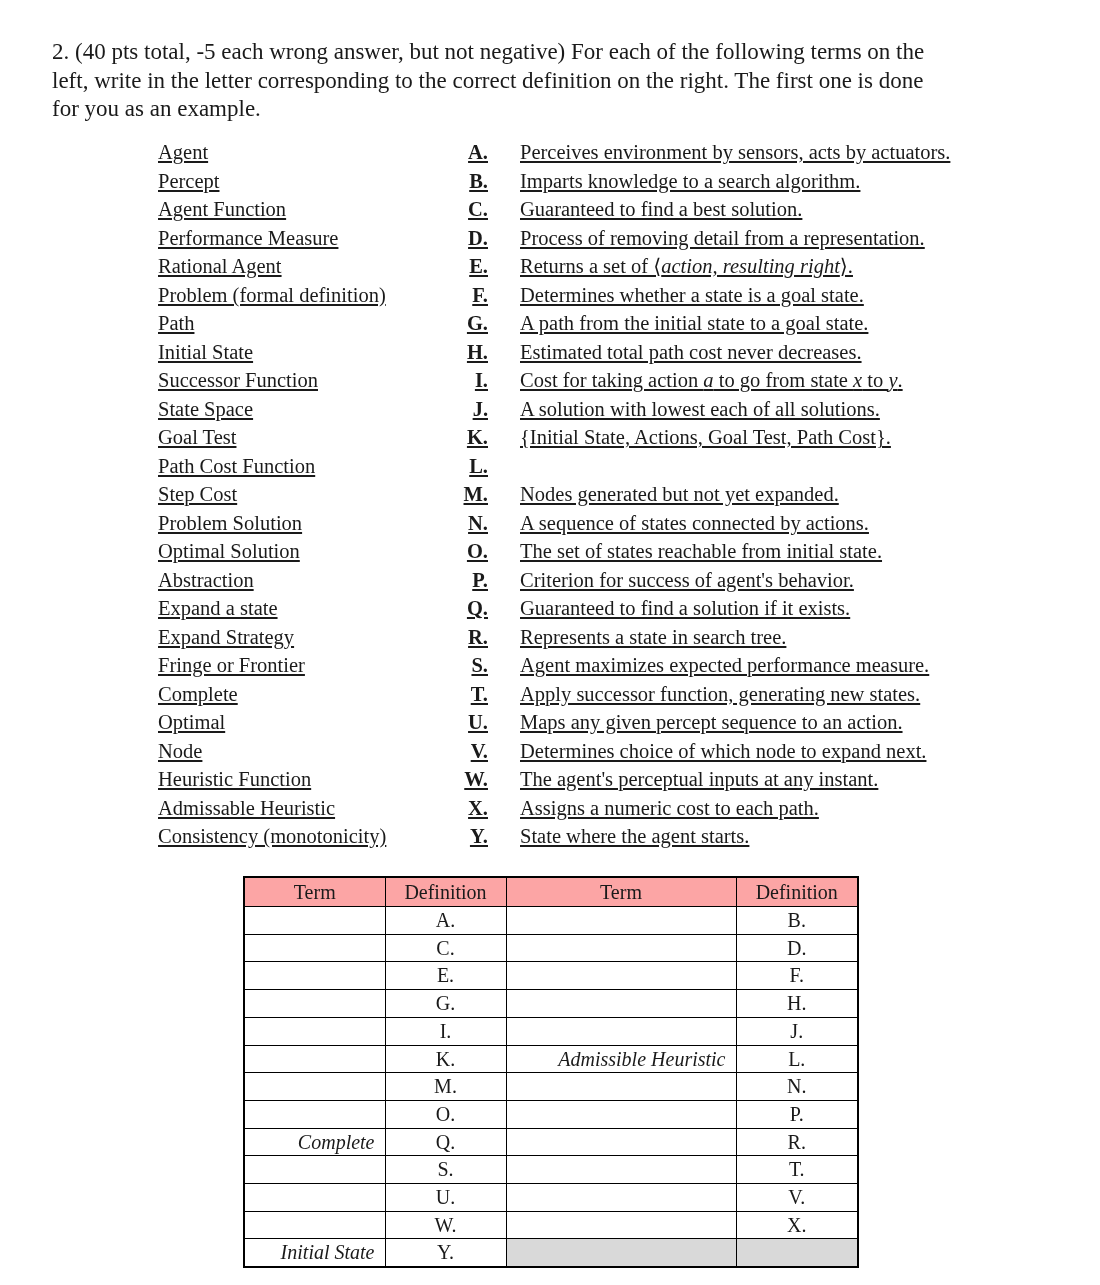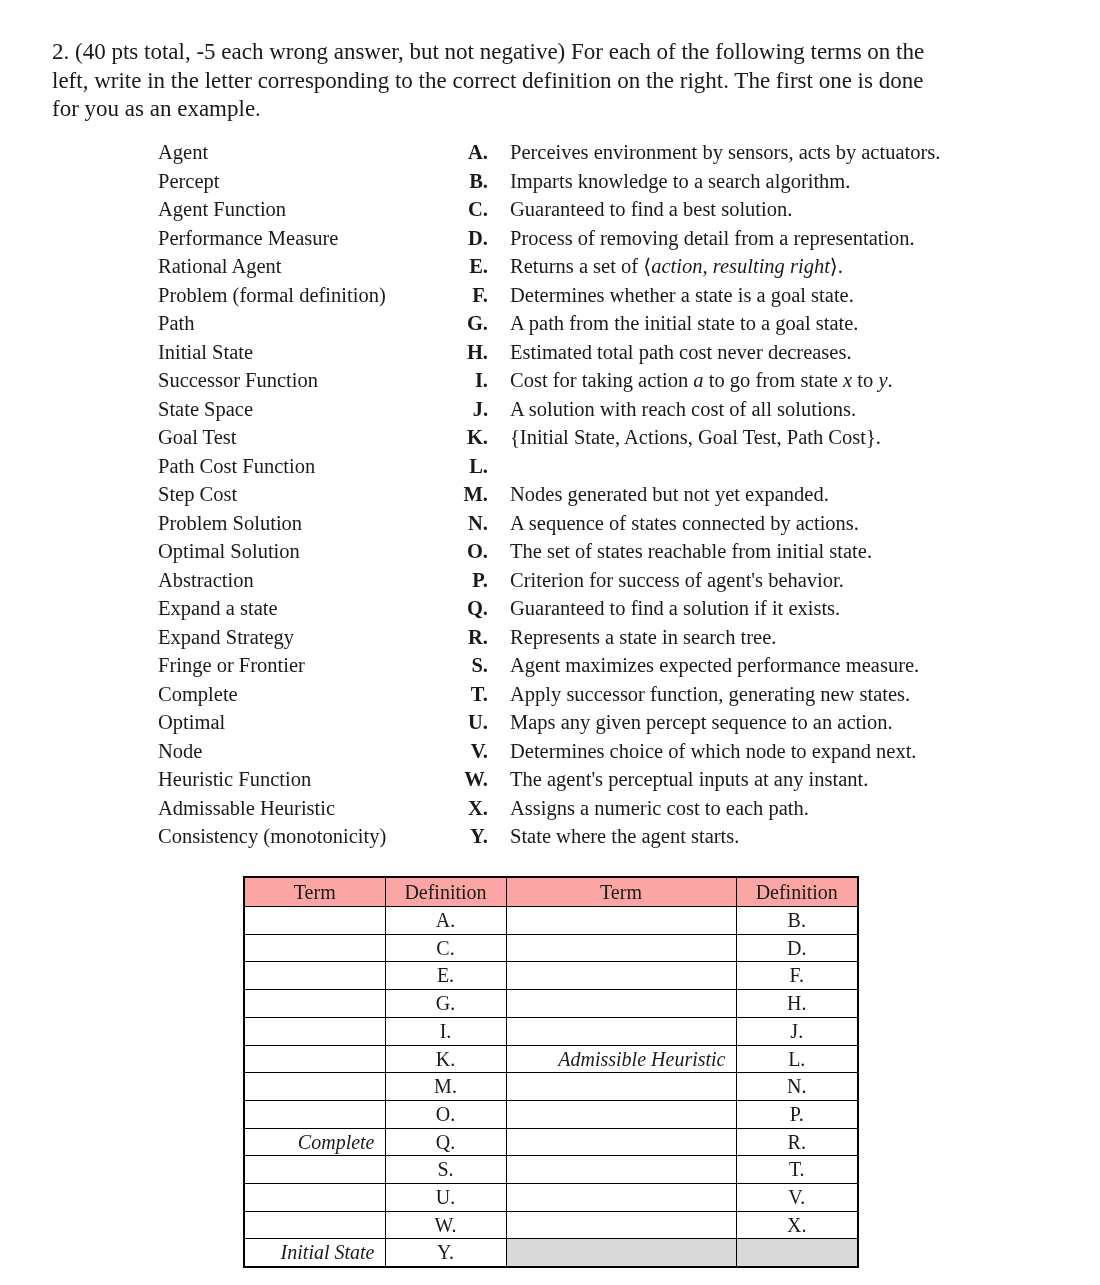--- a/index.html
+++ b/index.html
@@ -44,6 +44,7 @@
     align-items: baseline;
     height: 28.5px;
     line-height: 28.5px;
+    text-decoration: underline;
   }
   .term-cell {
     width: 294px;

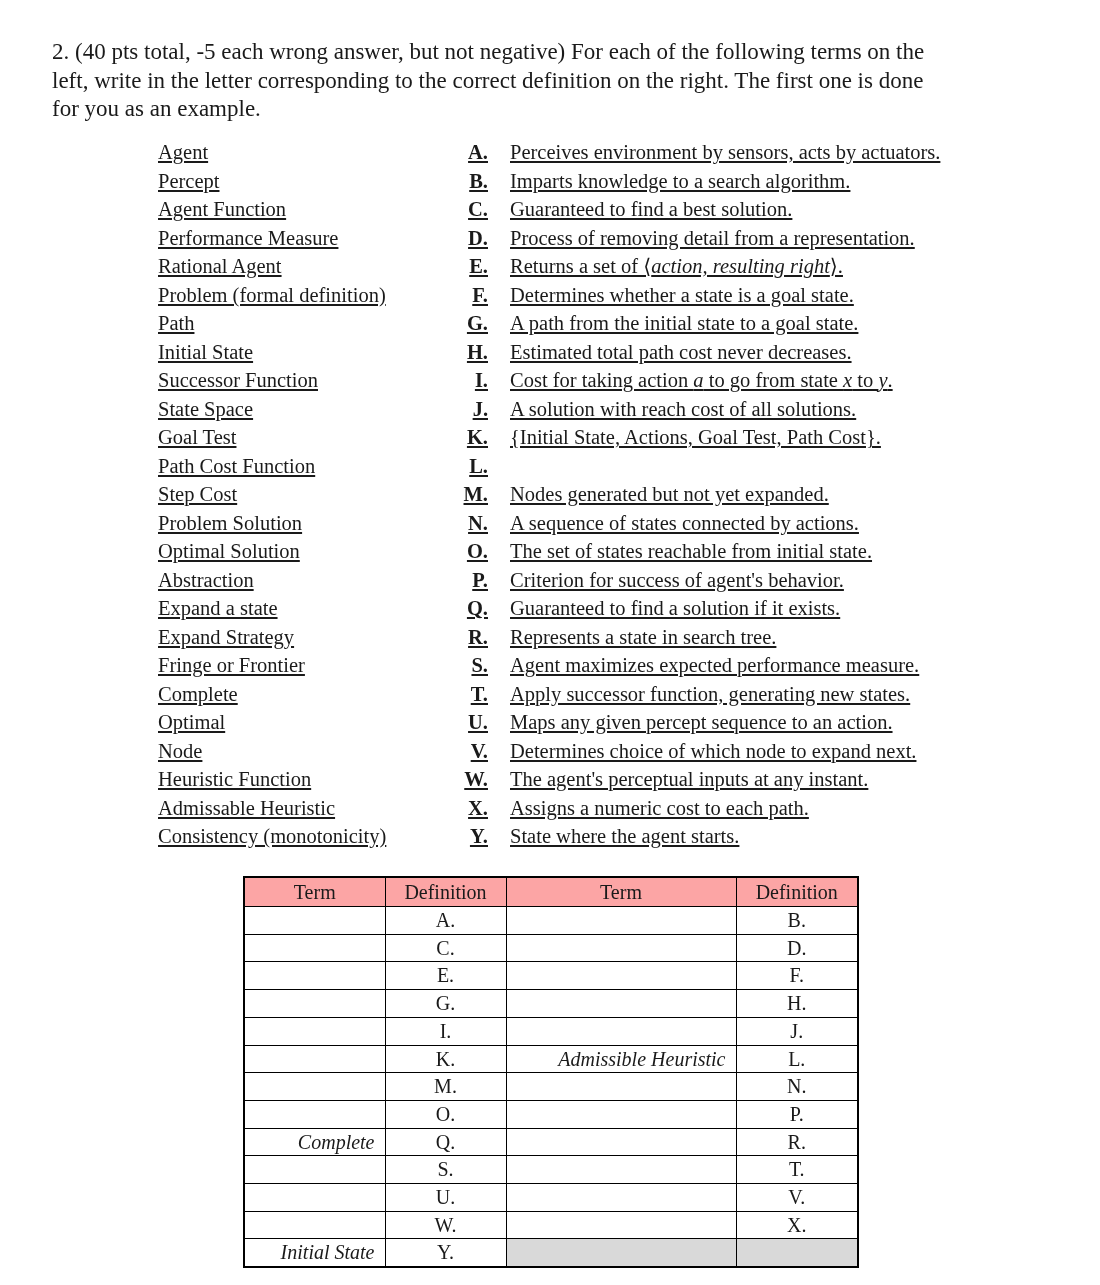--- a/index.html
+++ b/index.html
@@ -61,7 +61,7 @@
     flex: none;
   }
   .def-cell {
-    margin-left: 22px;
+    margin-left: 32px;
     font-size: 20.5px;
     white-space: nowrap;
   }

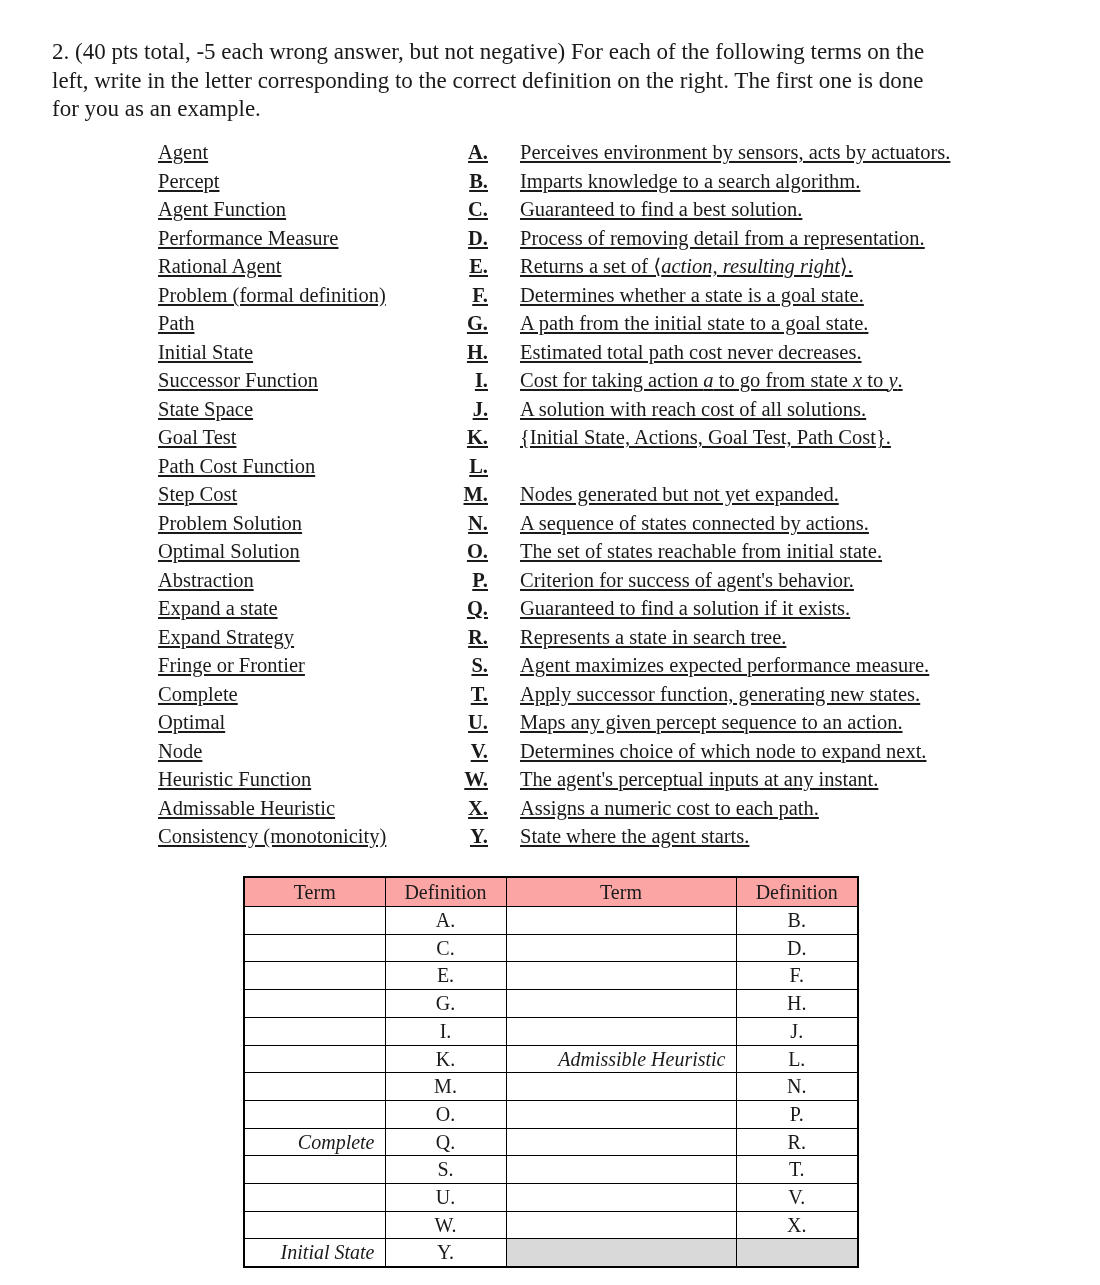--- a/index.html
+++ b/index.html
@@ -175,7 +175,7 @@
     <div class="match-row">
       <div class="term-cell">State Space</div>
       <div class="letter-cell">J.</div>
-      <div class="def-cell">A solution with reach cost of all solutions.</div>
+      <div class="def-cell">A solution with lowest each of all solutions.</div>
     </div>
     <div class="match-row">
       <div class="term-cell">Goal Test</div>

